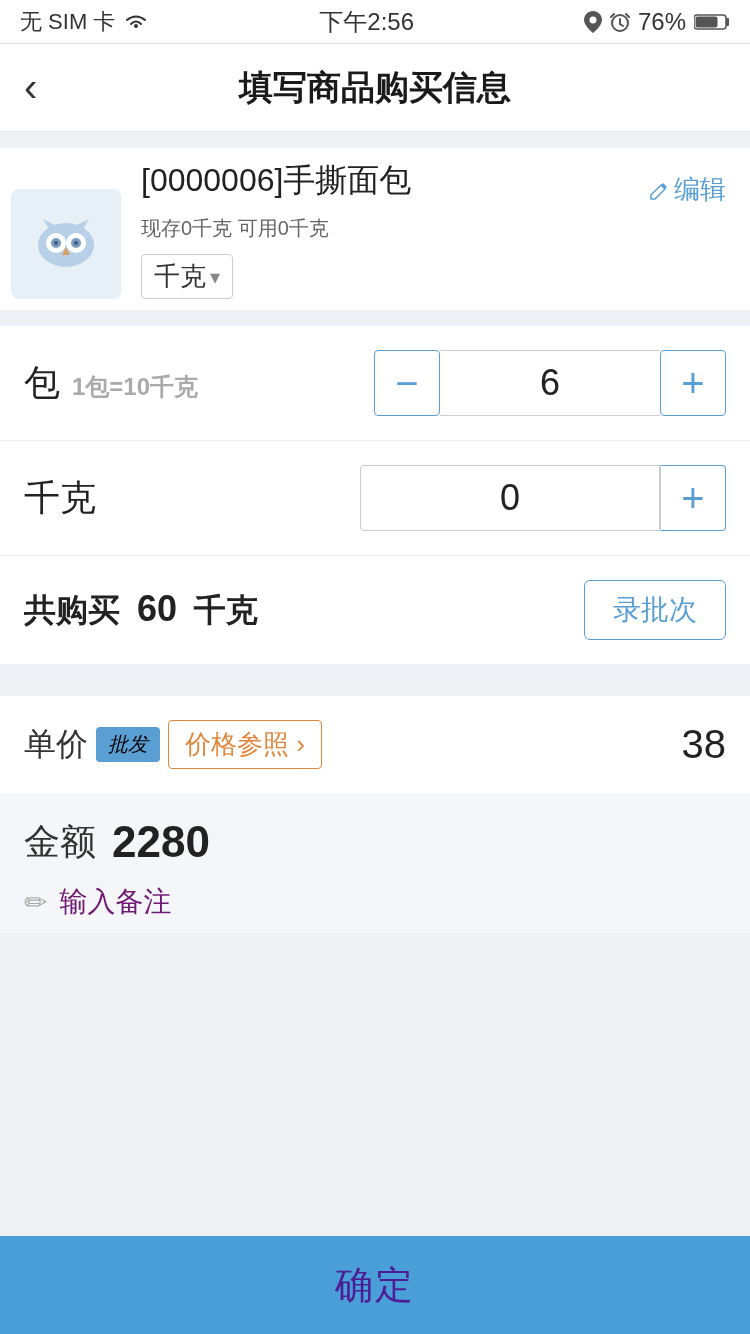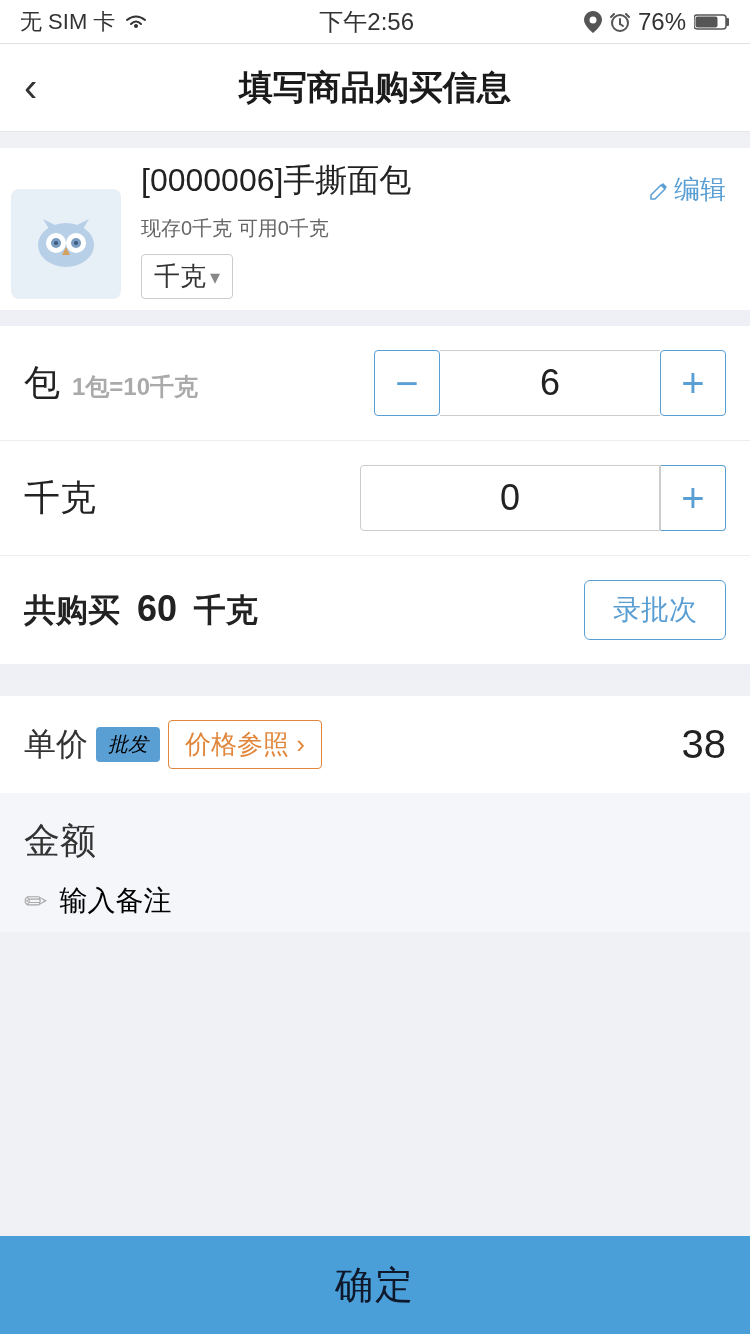--- a/index.html
+++ b/index.html
@@ -436,6 +436,7 @@
 <div class="amount-section">
   <div class="amount-row">
     <span class="amount-label">金额</span>
+    <span class="amount-value">2280</span>
   </div>
   <div class="note-row">
     <span class="note-icon">✏</span>

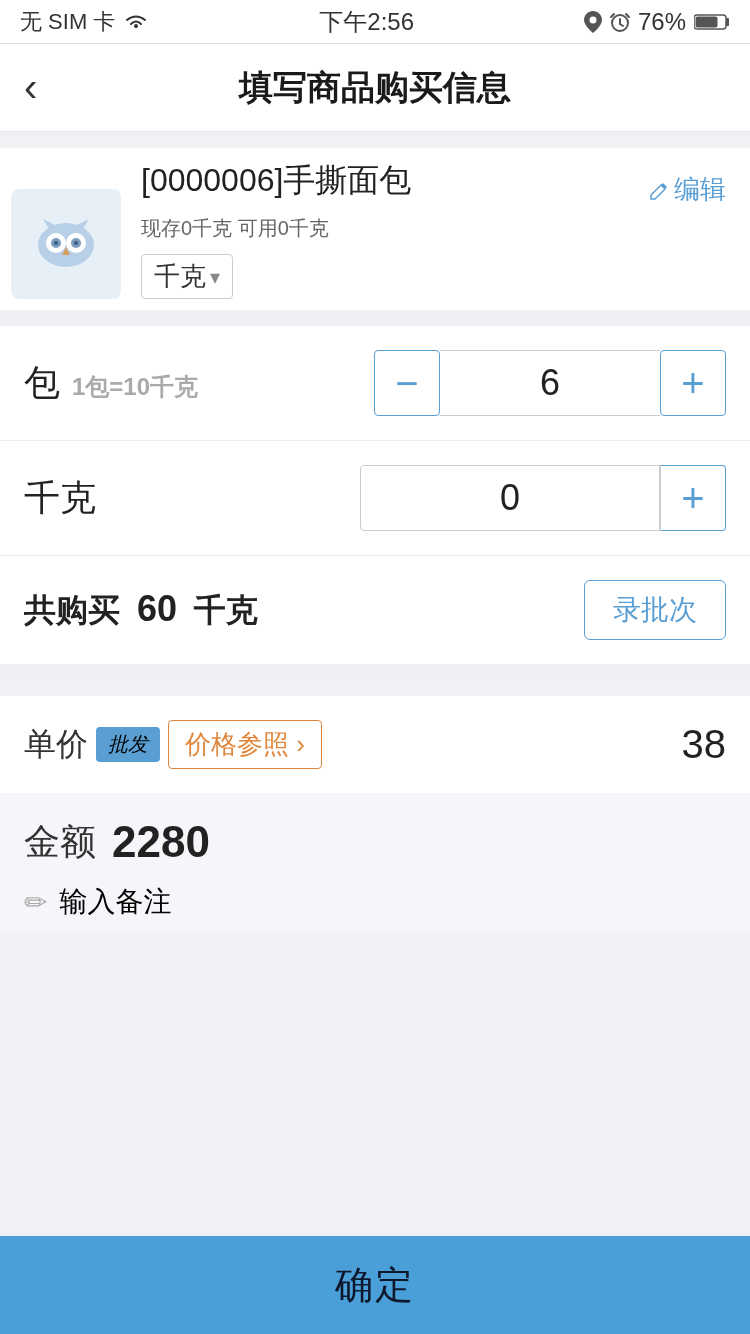--- a/index.html
+++ b/index.html
@@ -440,7 +440,7 @@
   </div>
   <div class="note-row">
     <span class="note-icon">✏</span>
-    <span style="color:#000000;">输入备注</span>
+    <span style="color:#701a75;">输入备注</span>
   </div>
 </div>
 

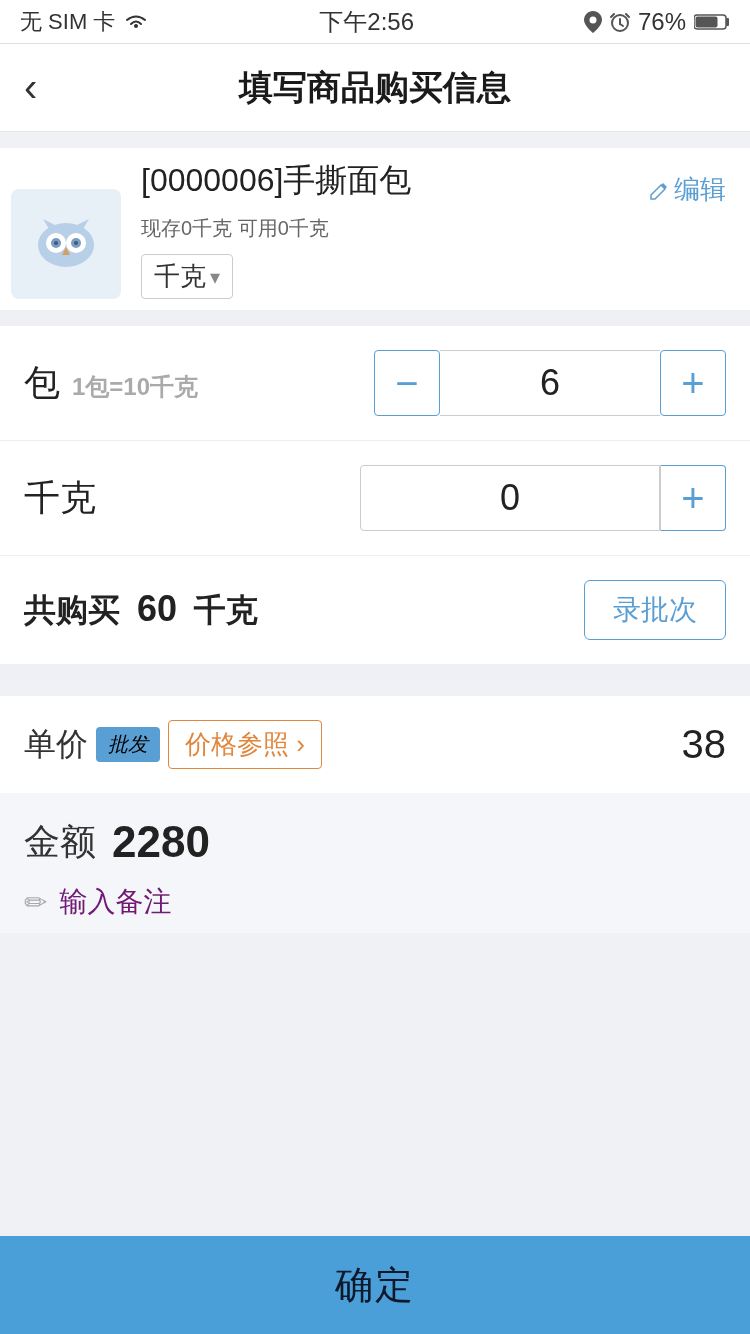--- a/index.html
+++ b/index.html
@@ -302,7 +302,7 @@
     }
     .confirm-label {
       font-size: 38px;
-      color: #0f172a;
+      color: #4c1d95;
       font-weight: 500;
       letter-spacing: 2px;
     }

